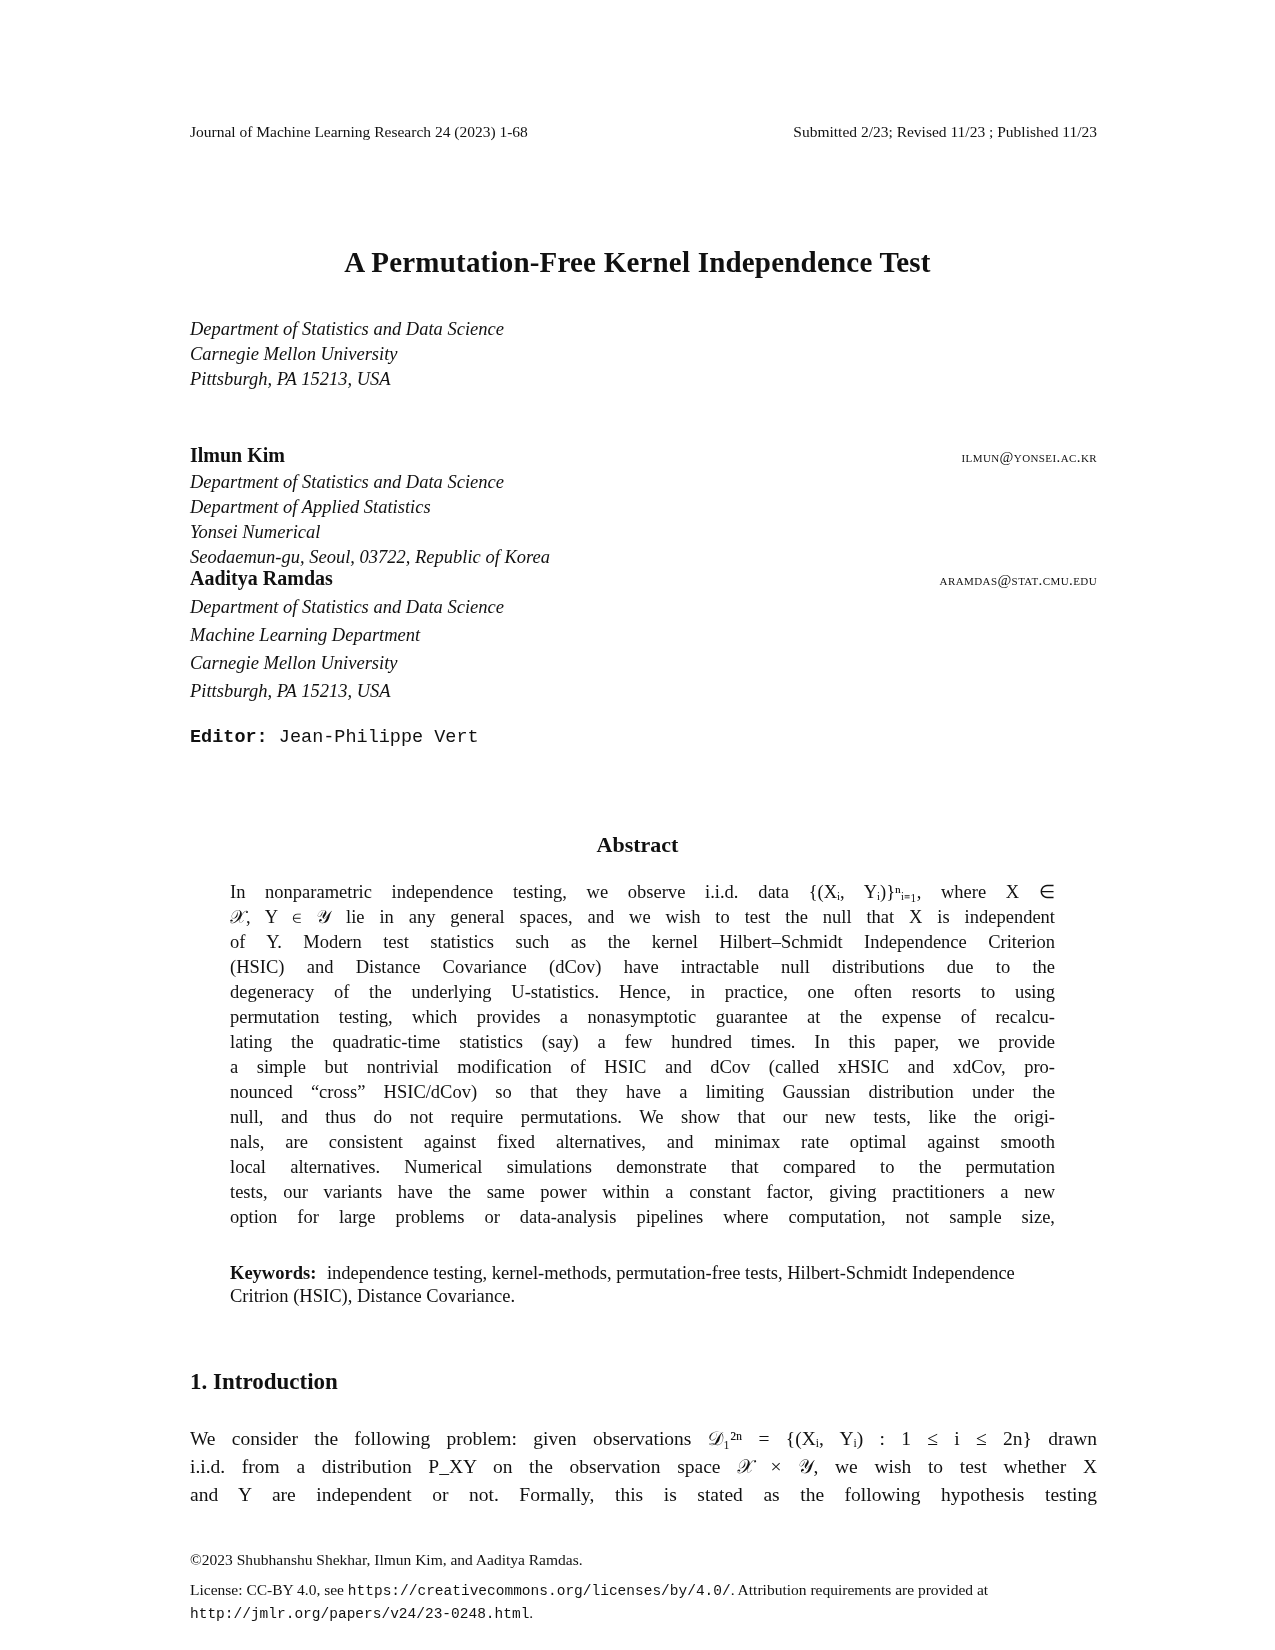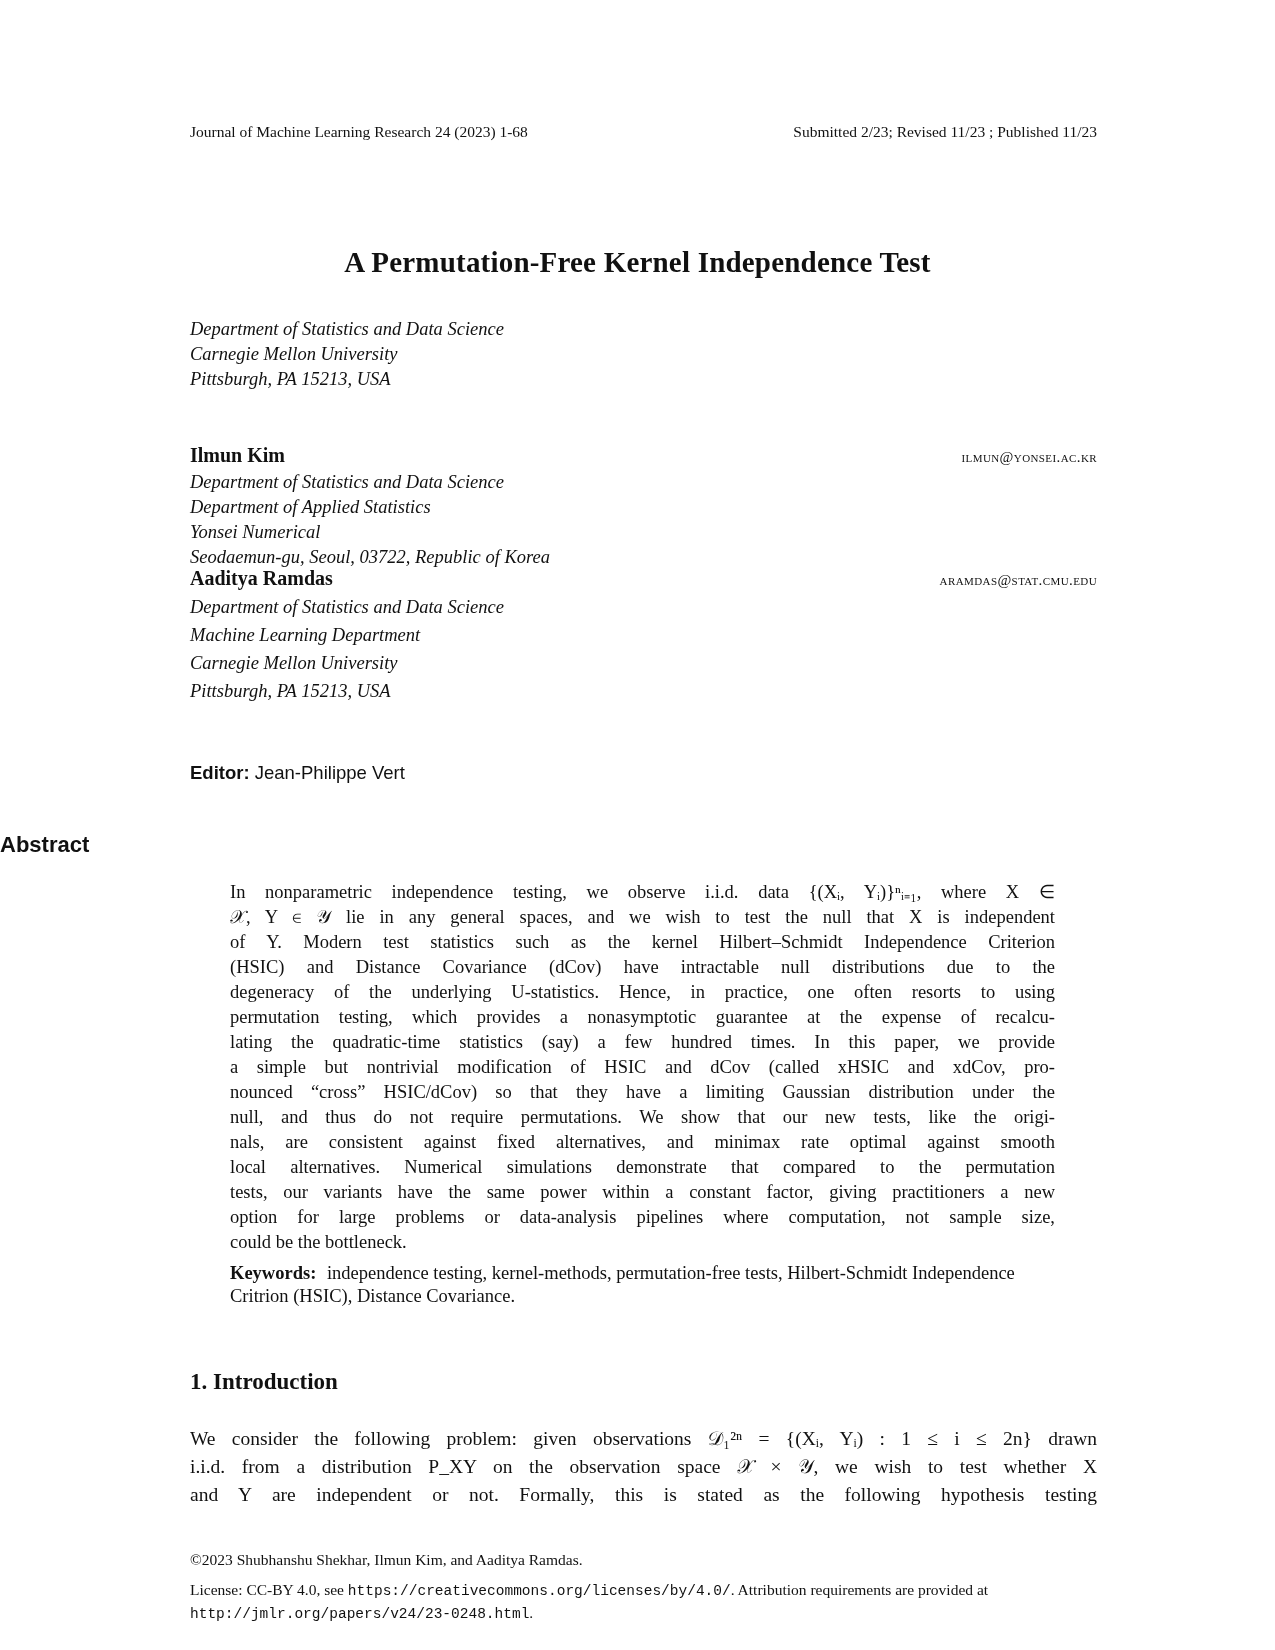--- a/index.html
+++ b/index.html
@@ -23,7 +23,7 @@
     .aff { font-style: italic; font-size: 18.5px; line-height: 25px; }
     .aff.wide { line-height: 28px; }
 
-    .editor { left: 190px; top: 723px; font-family: Liberation Sans, sans-serif; font-size: 18.5px; }
+    .editor { left: 190px; top: 688px; font-family: Liberation Mono, monospace; font-size: 18.5px; }
     .editor b { font-weight: bold; }
 
     .abstract-head { left: 0; width: 1275px; top: 793px; font-family: Liberation Sans, sans-serif; font-weight: bold; font-size: 22px; }

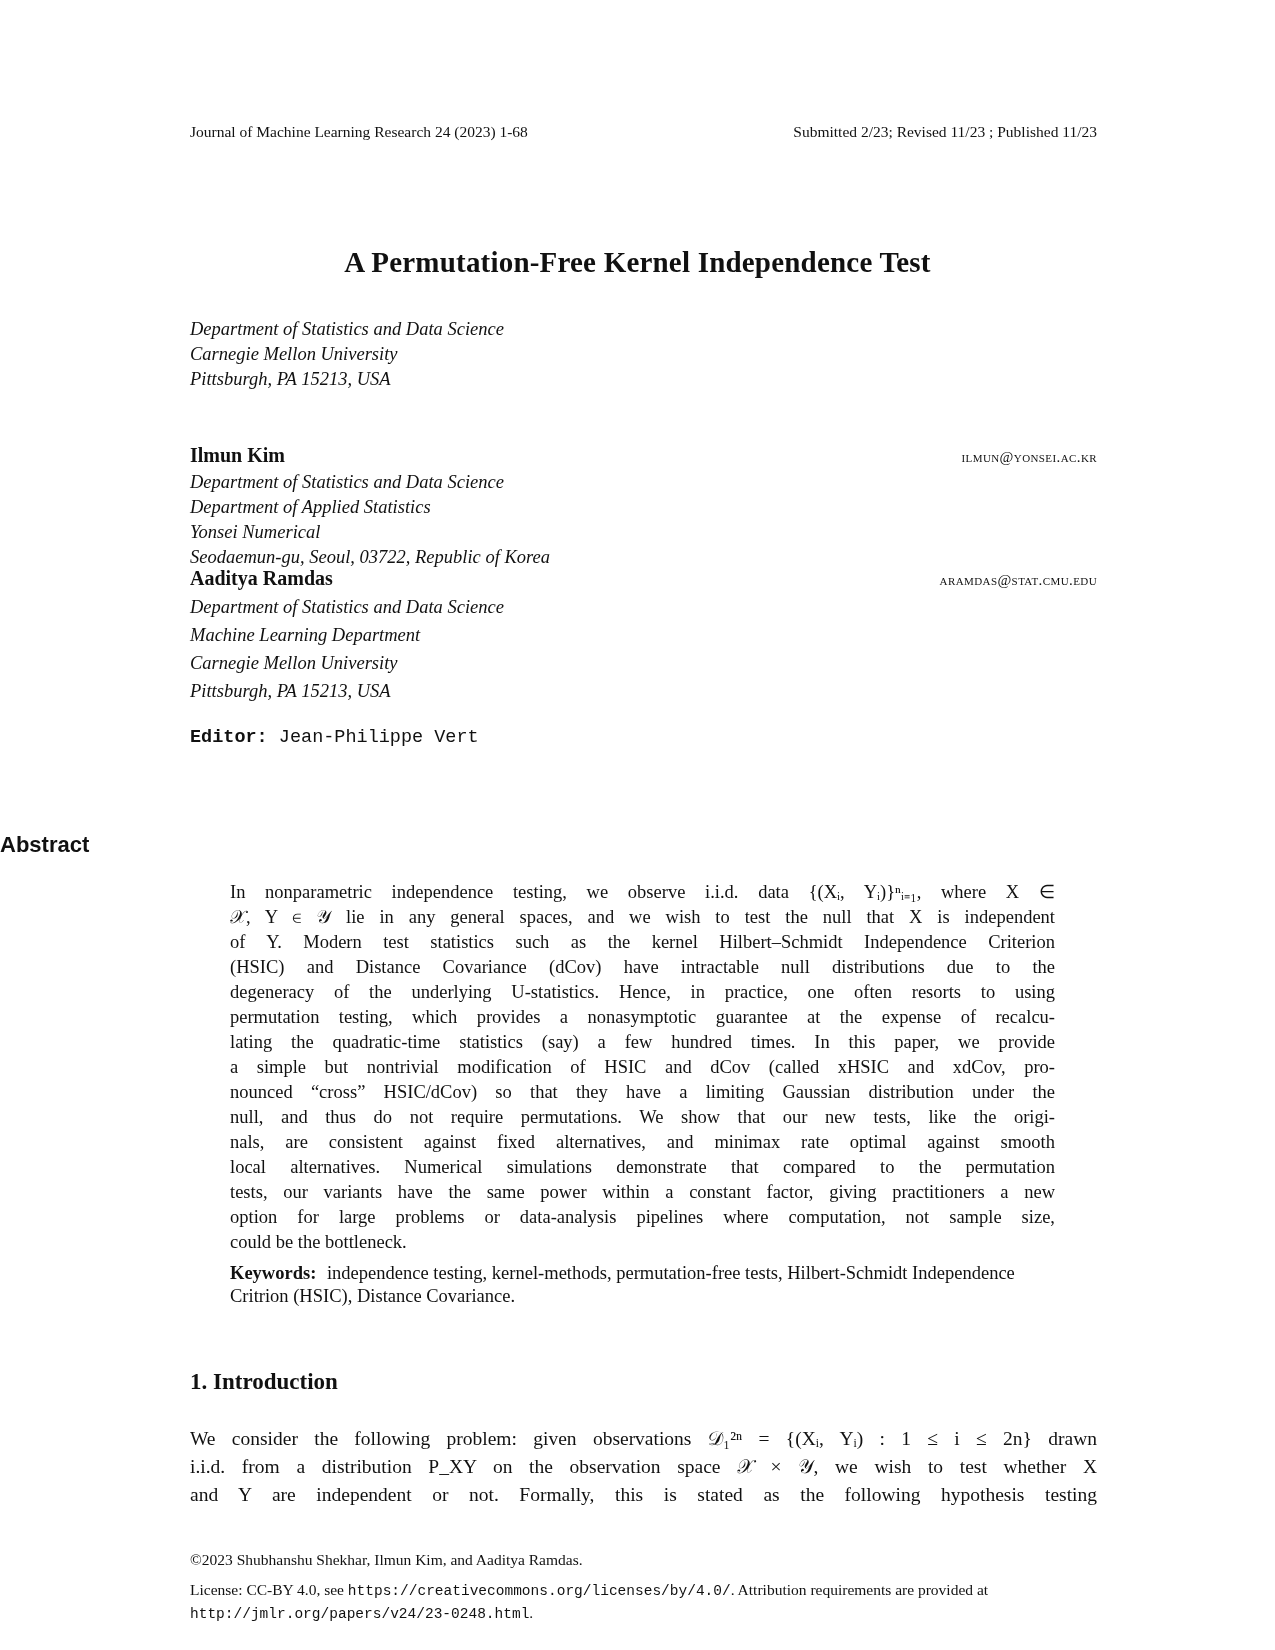--- a/index.html
+++ b/index.html
@@ -26,7 +26,7 @@
     .editor { left: 190px; top: 688px; font-family: Liberation Mono, monospace; font-size: 18.5px; }
     .editor b { font-weight: bold; }
 
-    .abstract-head { left: 0; width: 1275px; top: 793px; font-family: Liberation Sans, sans-serif; font-weight: bold; font-size: 22px; }
+    .abstract-head { left: 0; width: 1275px; top: 793px; text-align: center; font-family: Liberation Serif, serif; font-weight: bold; font-size: 22px; }
     .abstract-body { left: 230px; width: 825px; top: 841px; font-family: "Liberation Serif", serif; font-size: 18.5px; line-height: 25px; text-align: justify; }
     .abstract-body .ln { display: block; text-align: justify; text-align-last: justify; white-space: nowrap; }
     .abstract-body .ln.last { text-align-last: left; }

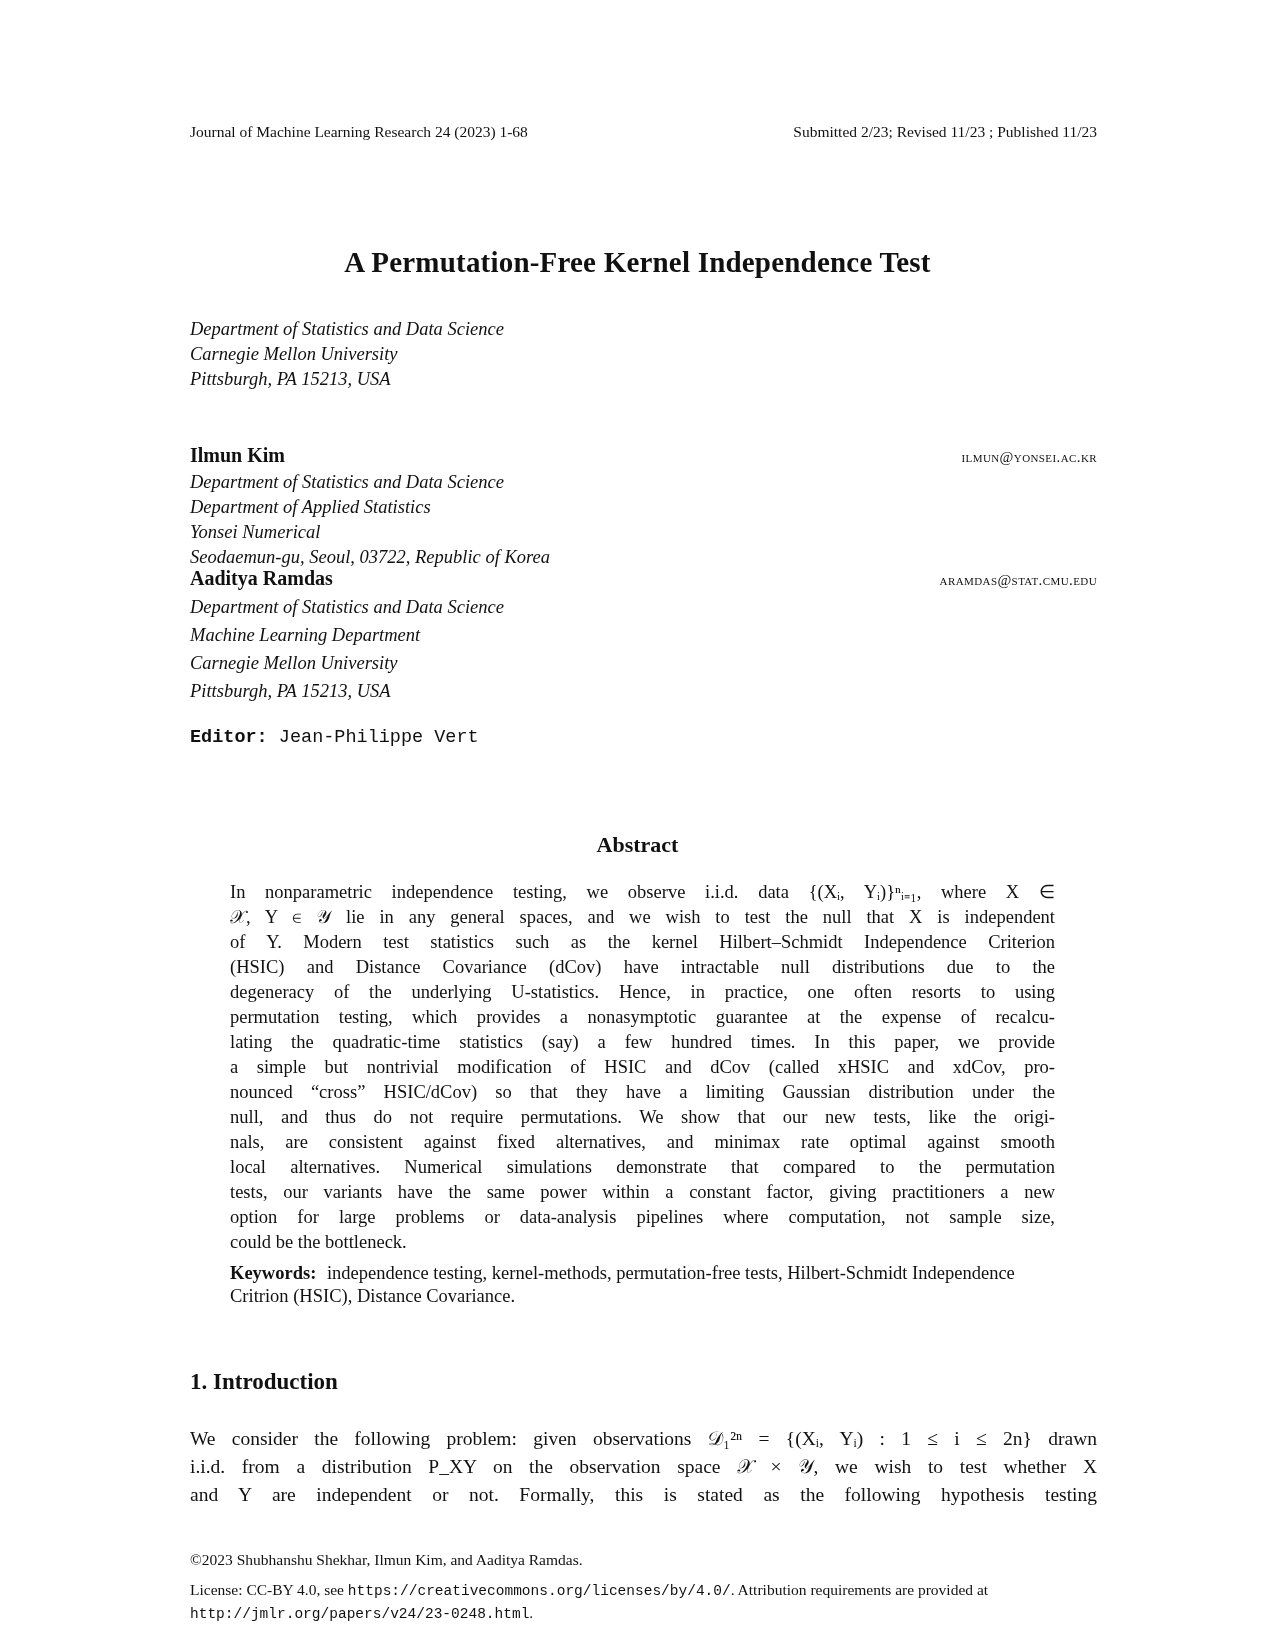--- a/index.html
+++ b/index.html
@@ -104,7 +104,6 @@
     <span class="ln">local alternatives. Numerical simulations demonstrate that compared to the permutation</span>
     <span class="ln">tests, our variants have the same power within a constant factor, giving practitioners a new</span>
     <span class="ln">option for large problems or data-analysis pipelines where computation, not sample size,</span>
-    <span class="ln last">could be the bottleneck.</span>
   </div>
 
   <div class="abs keywords">

